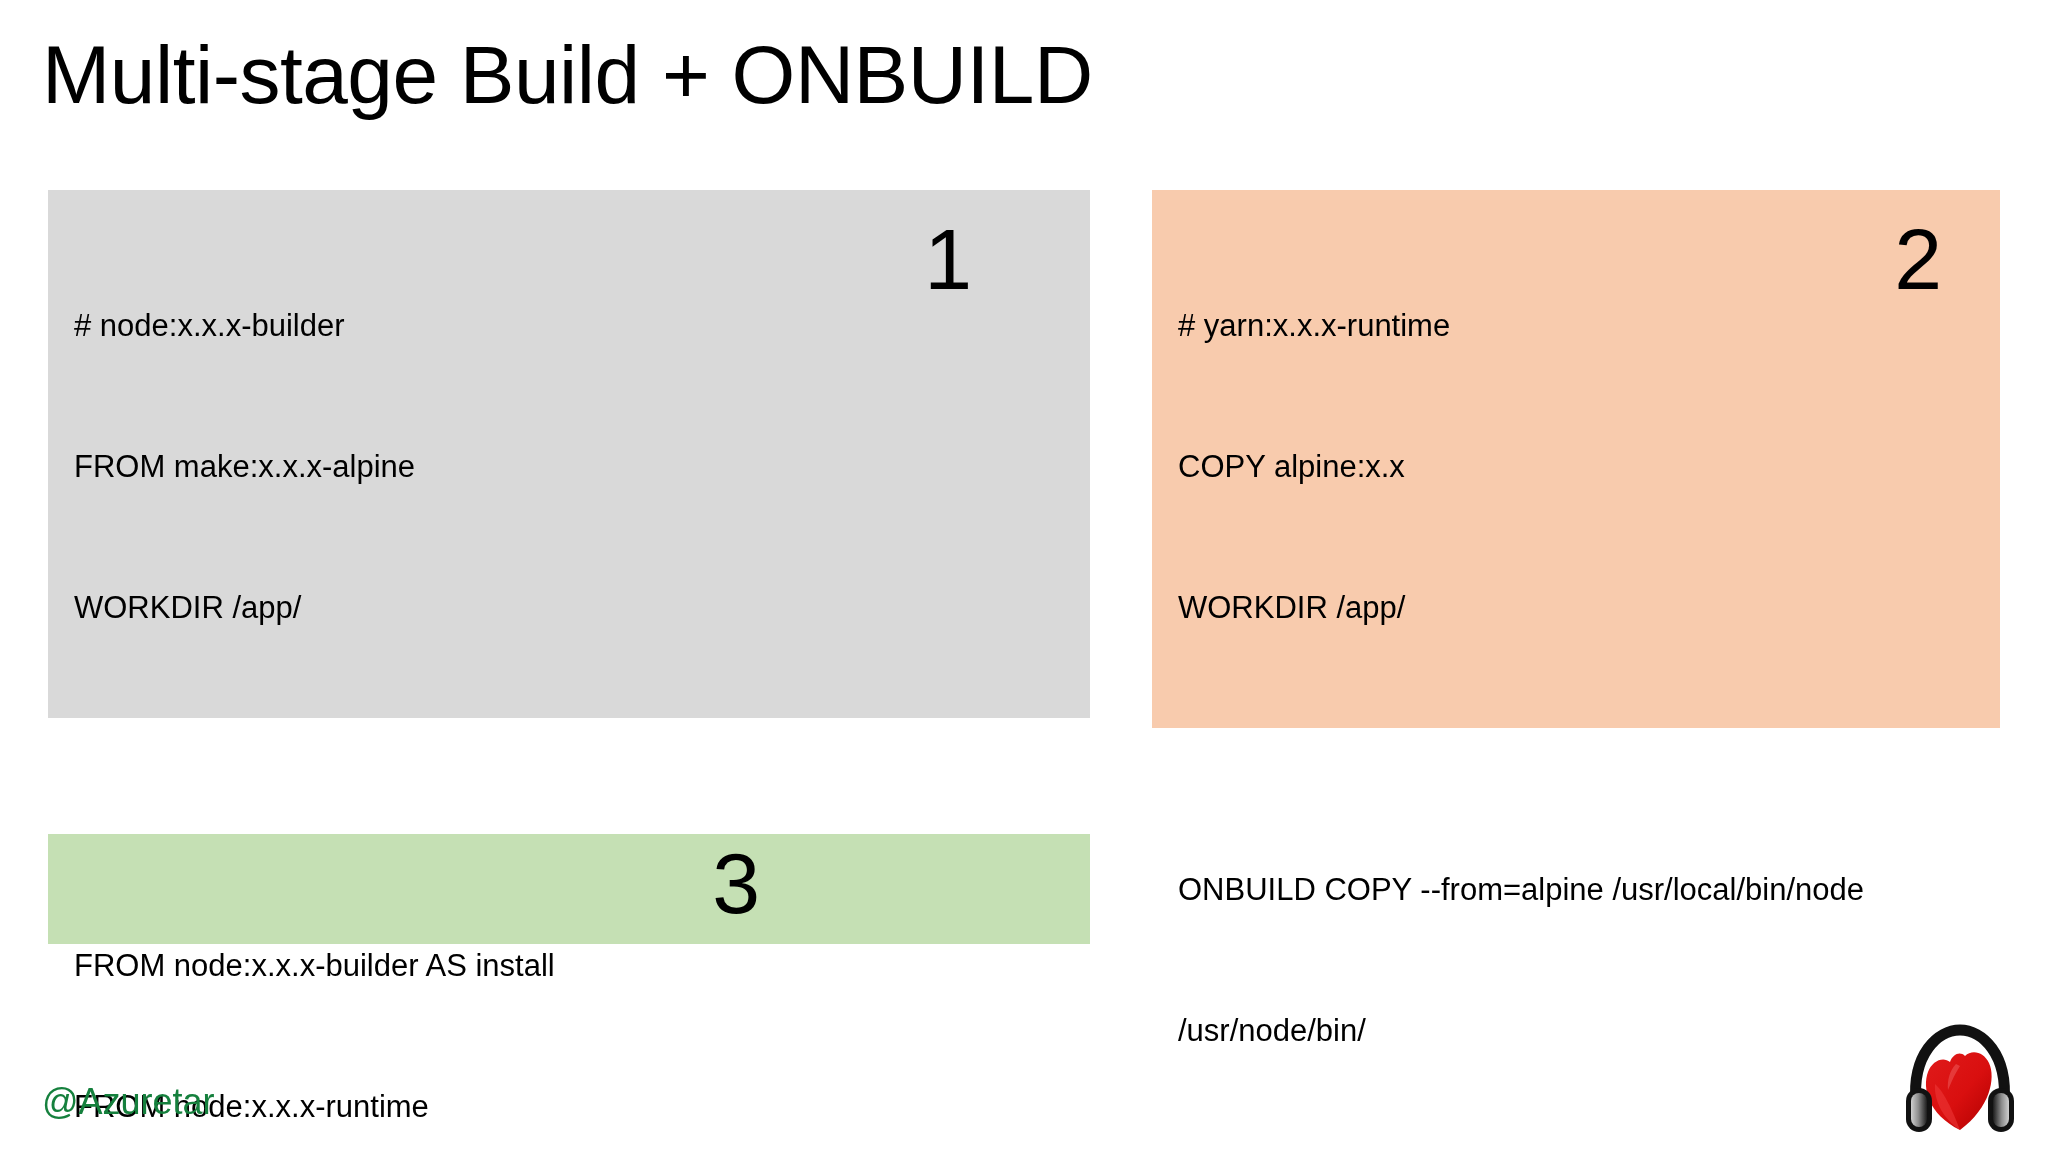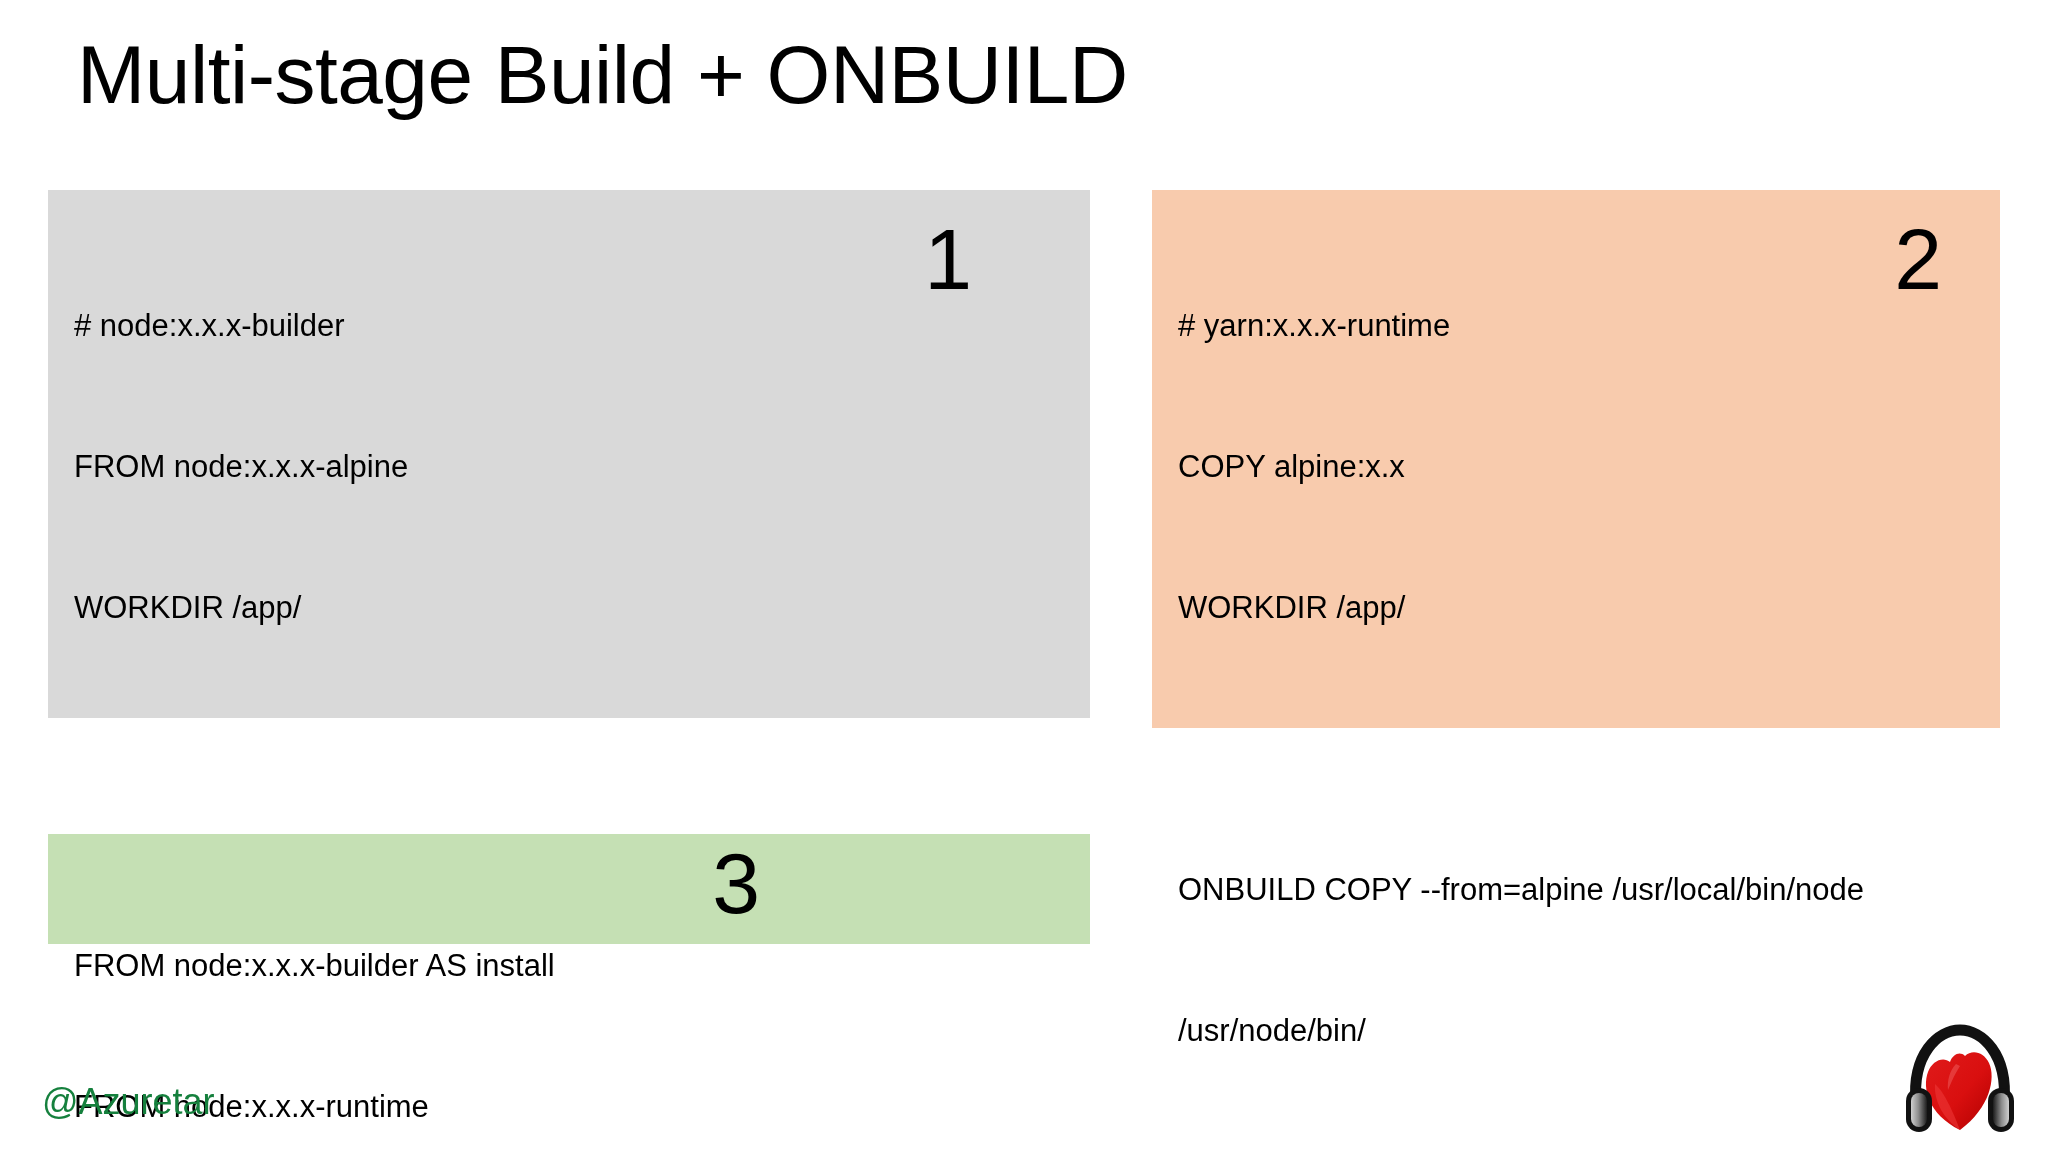--- a/index.html
+++ b/index.html
@@ -27,7 +27,6 @@
     letter-spacing: -0.5px;
     white-space: nowrap;
     color: #000;
-    margin-left: 35px;
   }
 
   

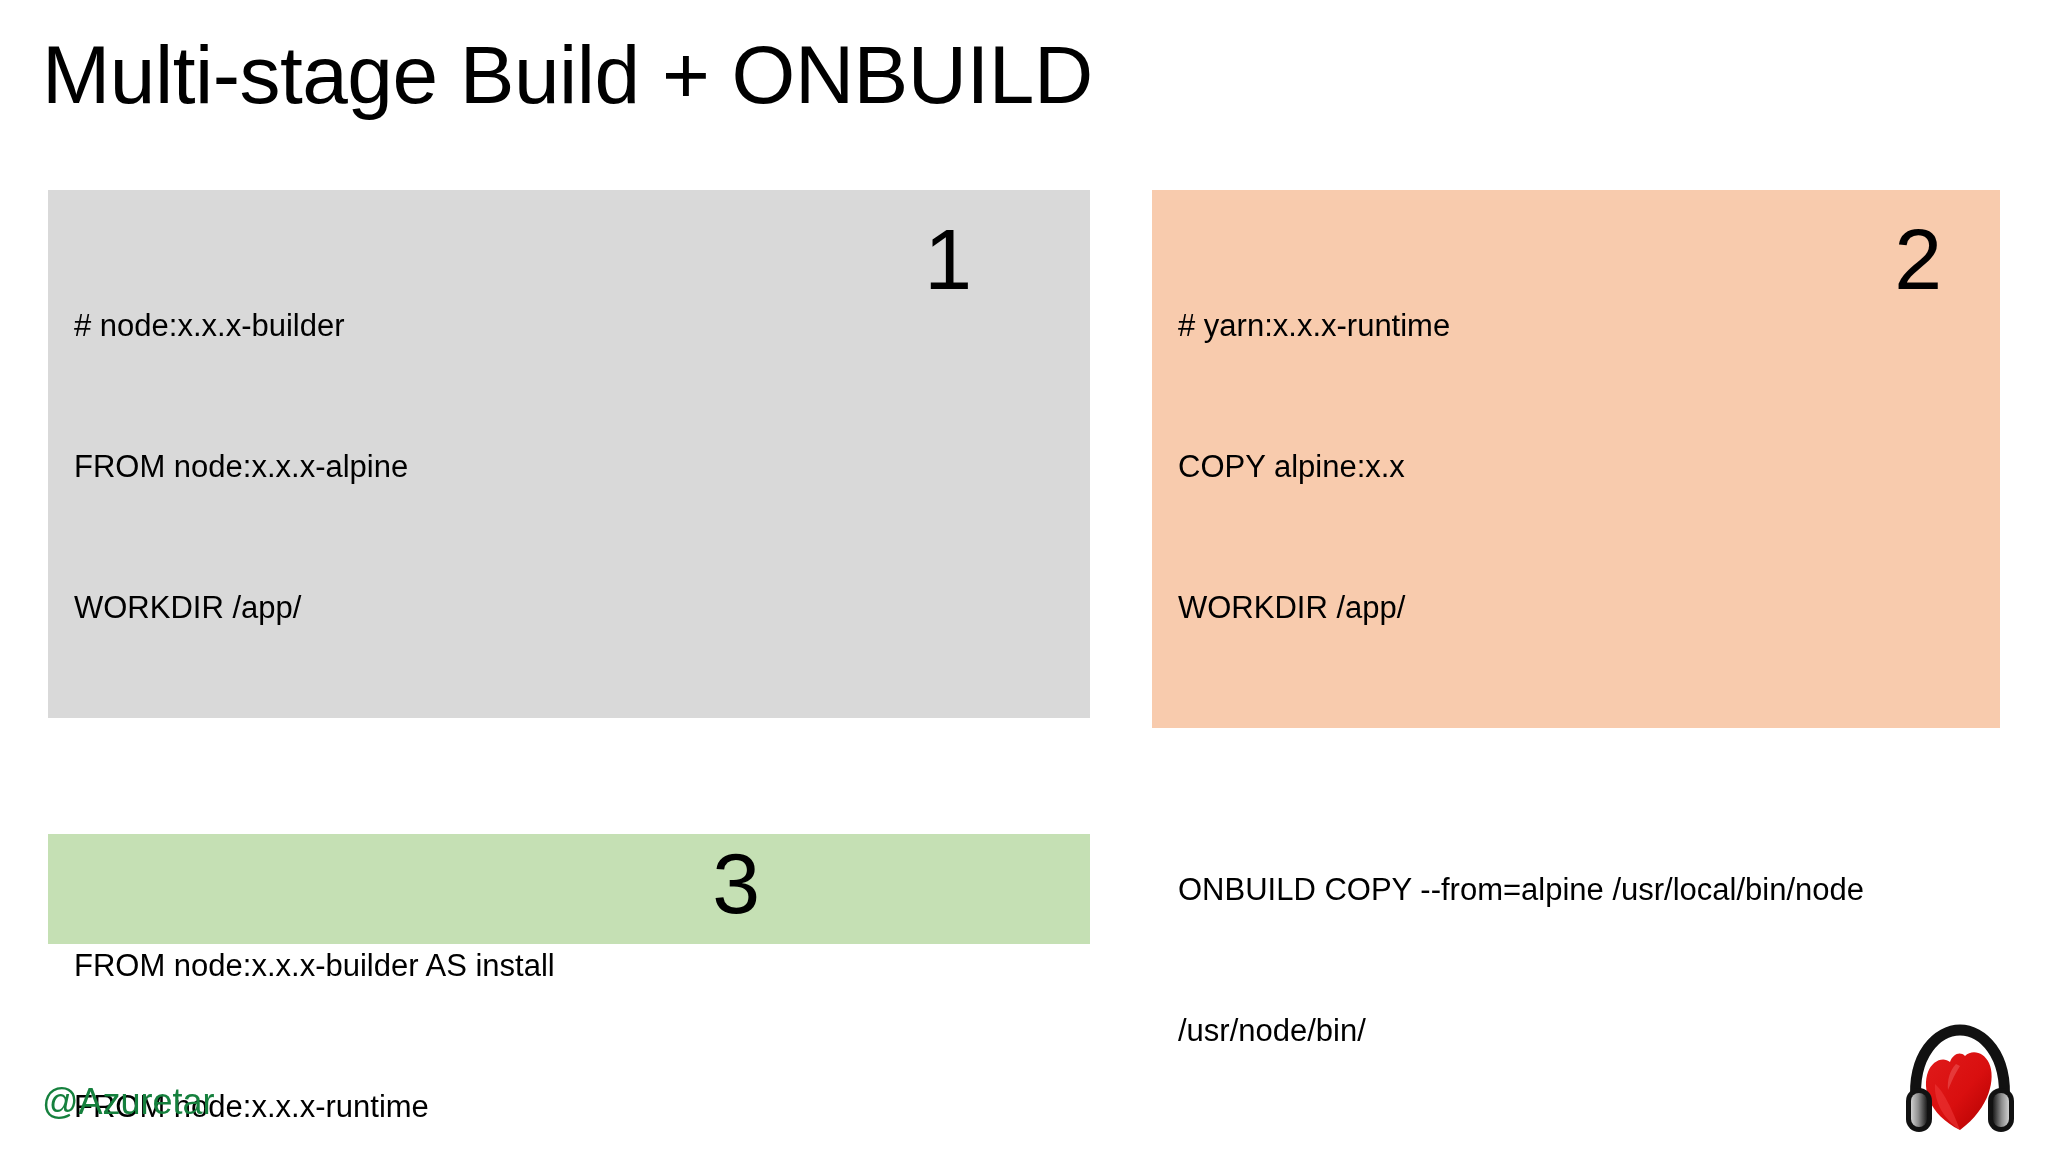--- a/index.html
+++ b/index.html
@@ -117,7 +117,7 @@
   <div class="badge">1</div>
   <div class="lines">
     <div class="line"># node:x.x.x-builder</div>
-    <div class="line">FROM node:x.x.x-alpine</div>
+    <div class="line">FROM make:x.x.x-alpine</div>
     <div class="line">WORKDIR /app/</div>
     <div class="line blank"></div>
     <div class="line">RUN apk add --no-cache --virtual .build-deps python make g++</div>

